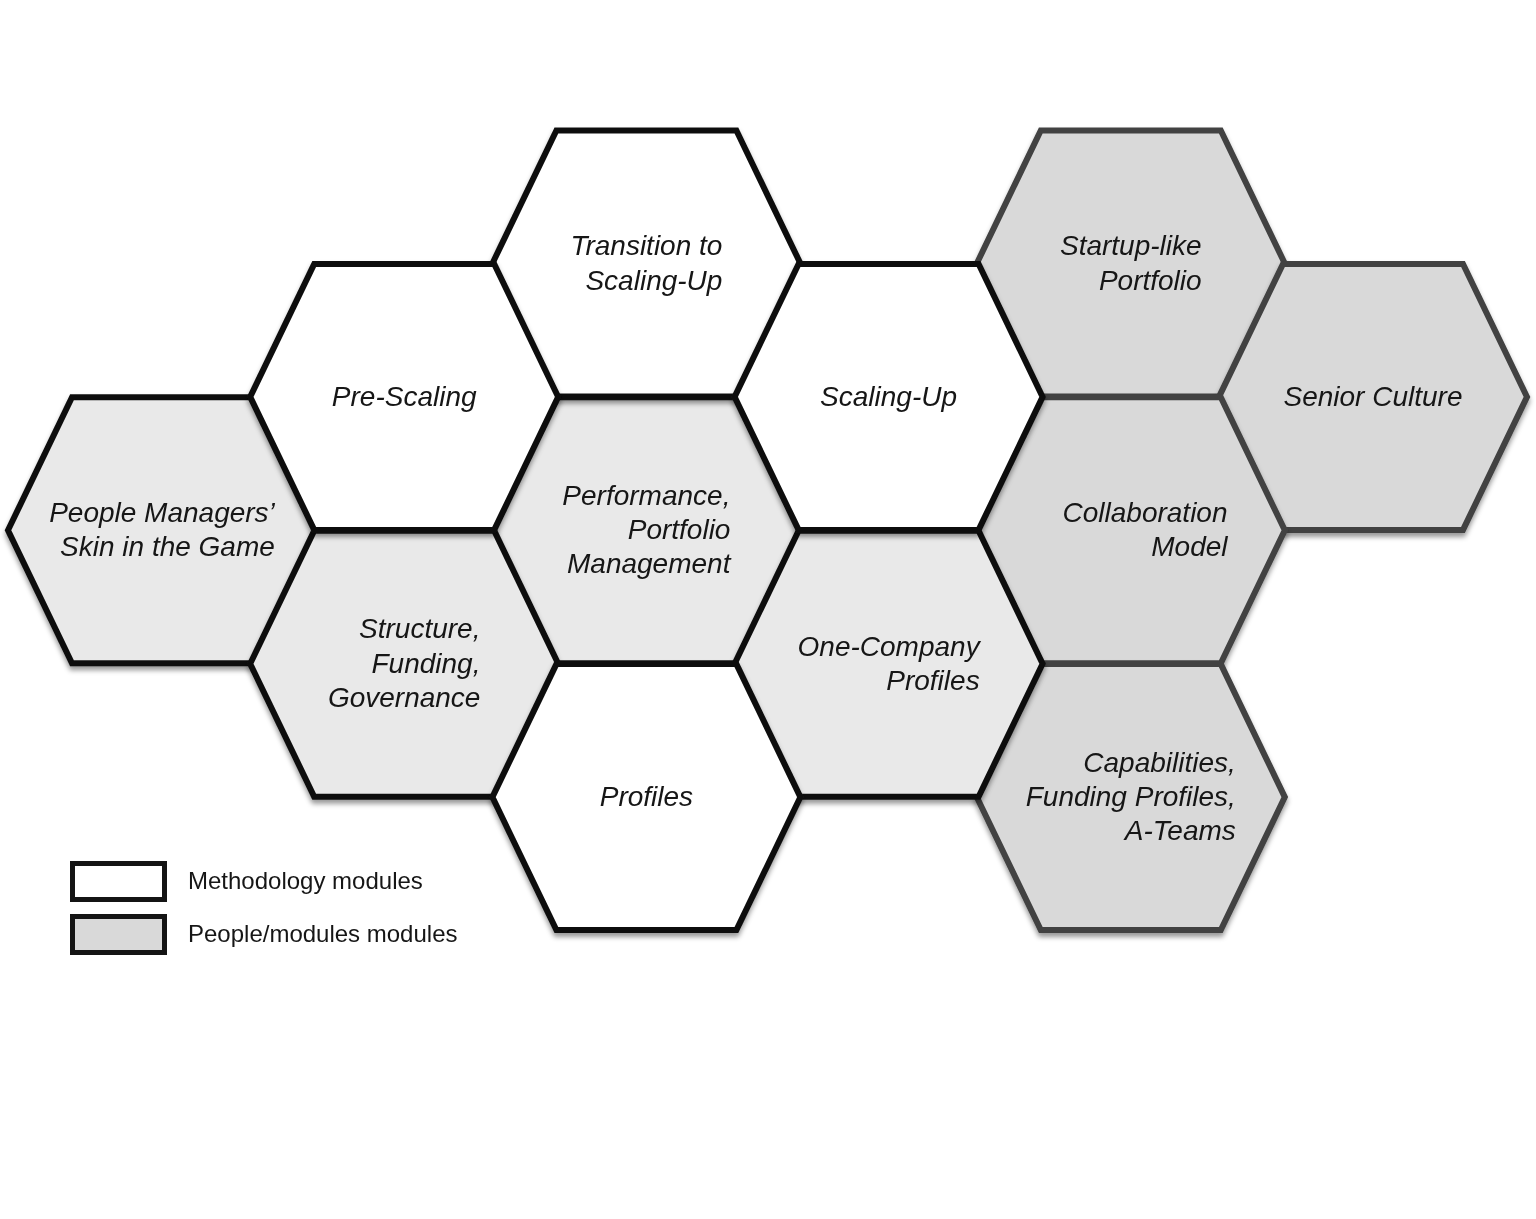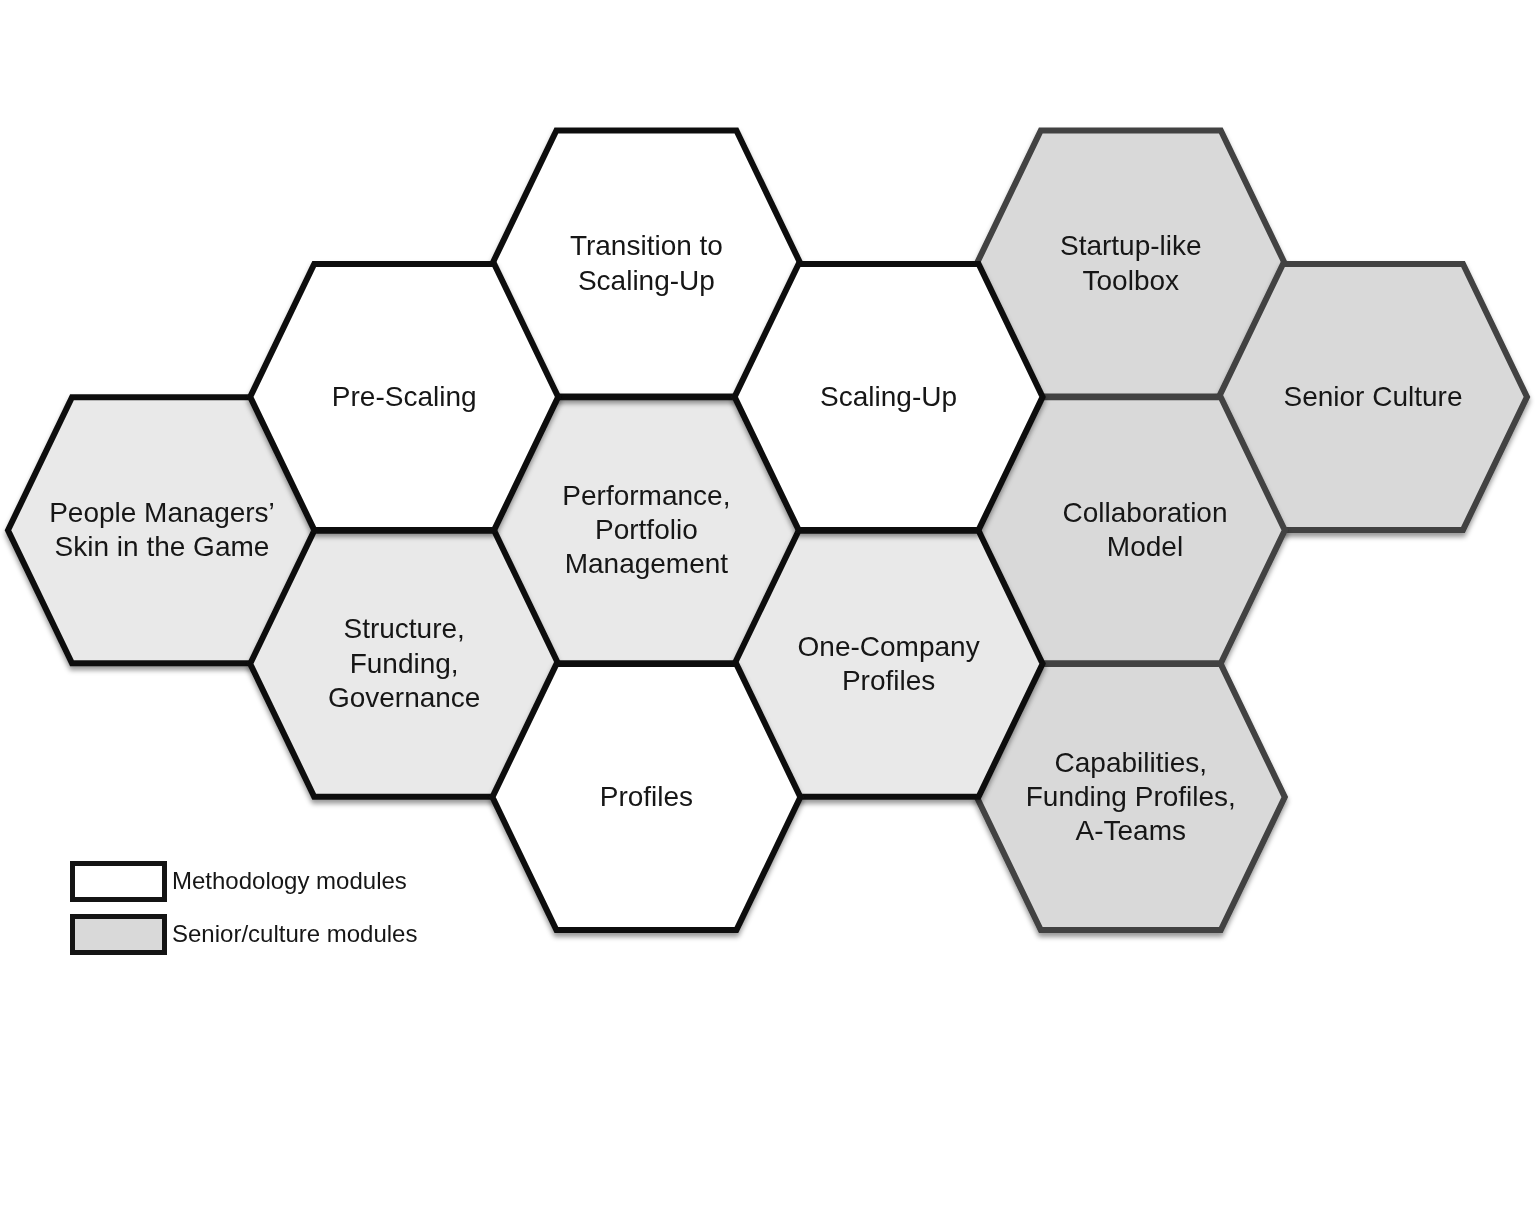--- a/index.html
+++ b/index.html
@@ -21,12 +21,13 @@
     display: flex;
     align-items: center;
     justify-content: center;
-    text-align: center;
+    text-align: right;
     white-space: pre-line;
     font-size: 28px;
     line-height: 1.22;
     color: #161616;
     pointer-events: none;
+    font-style: italic;
   }
   .legend {
     position: absolute;

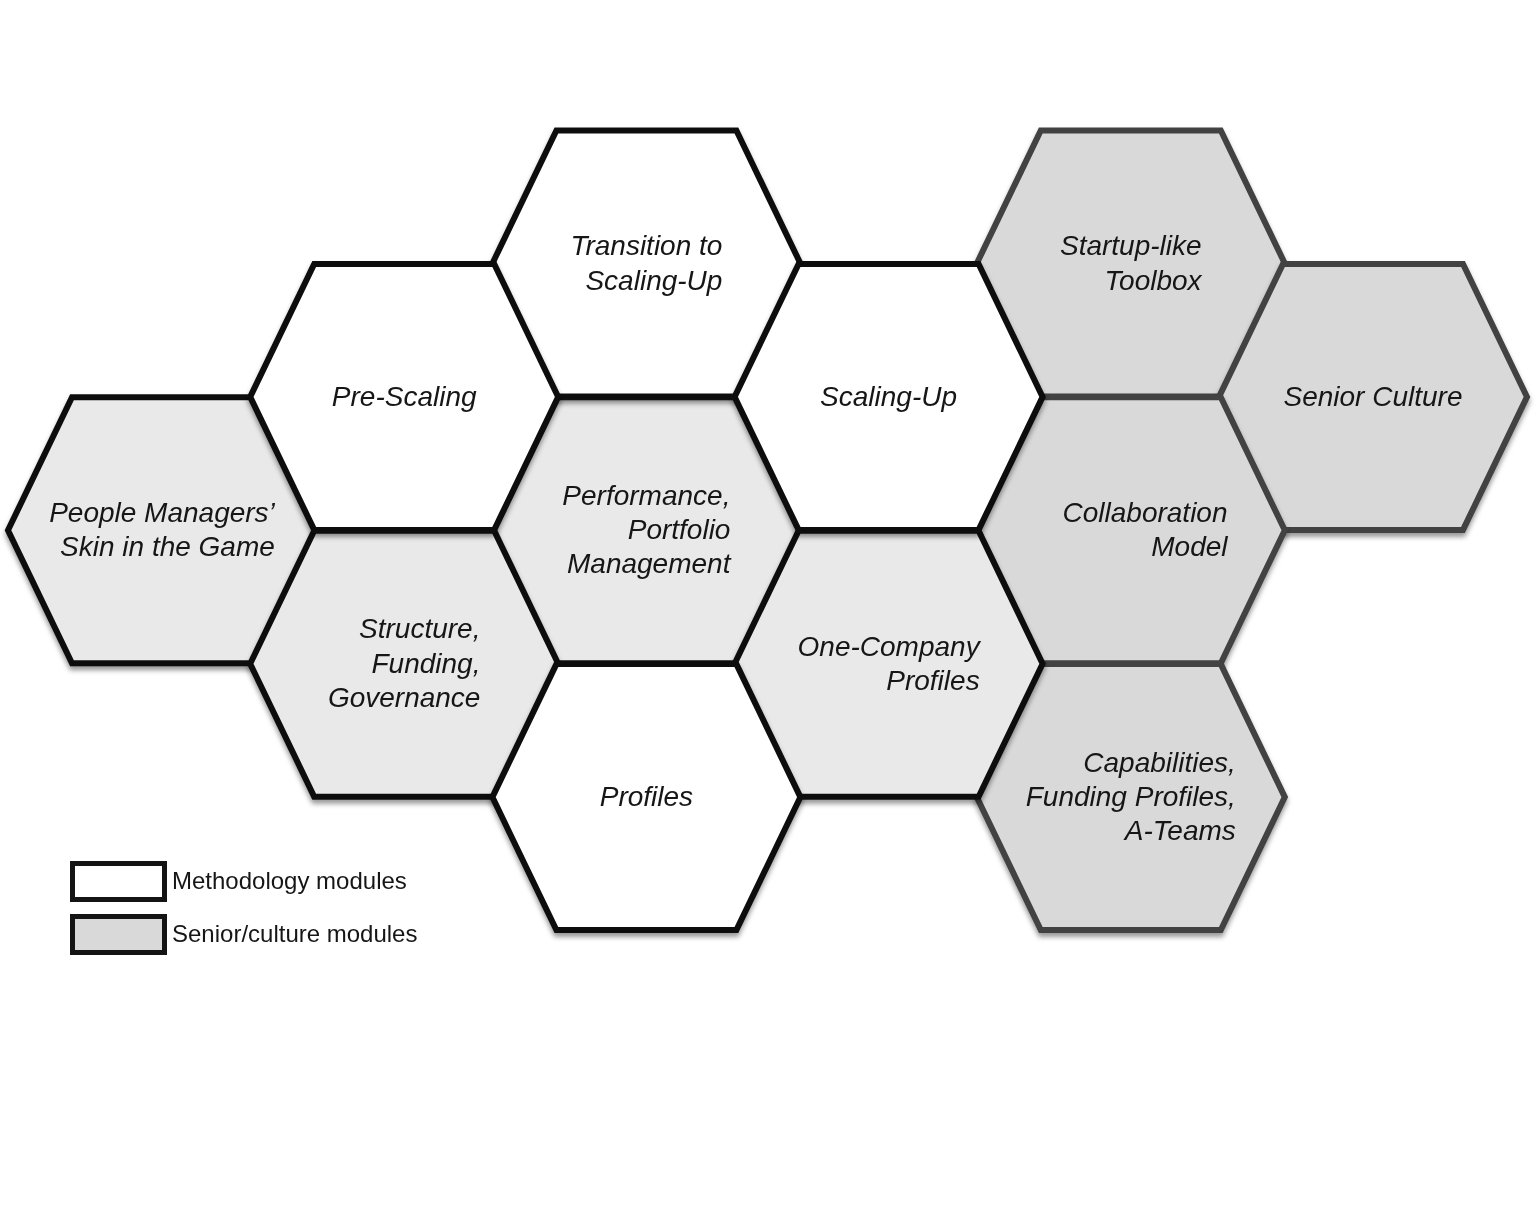--- a/index.html
+++ b/index.html
@@ -82,7 +82,7 @@
 
   <div id="hex-labels">
       <div class="hex-label" style="left: 980.8px; top: 130.5px; width: 300px; height: 266px;">Startup-like
-Toolbox</div>
+Portfolio</div>
       <div class="hex-label" style="left: 1223px; top: 263.9px; width: 300px; height: 266px;">Senior Culture</div>
       <div class="hex-label" style="left: 995px; top: 397.3px; width: 300px; height: 266px;">Collaboration
 Model</div>

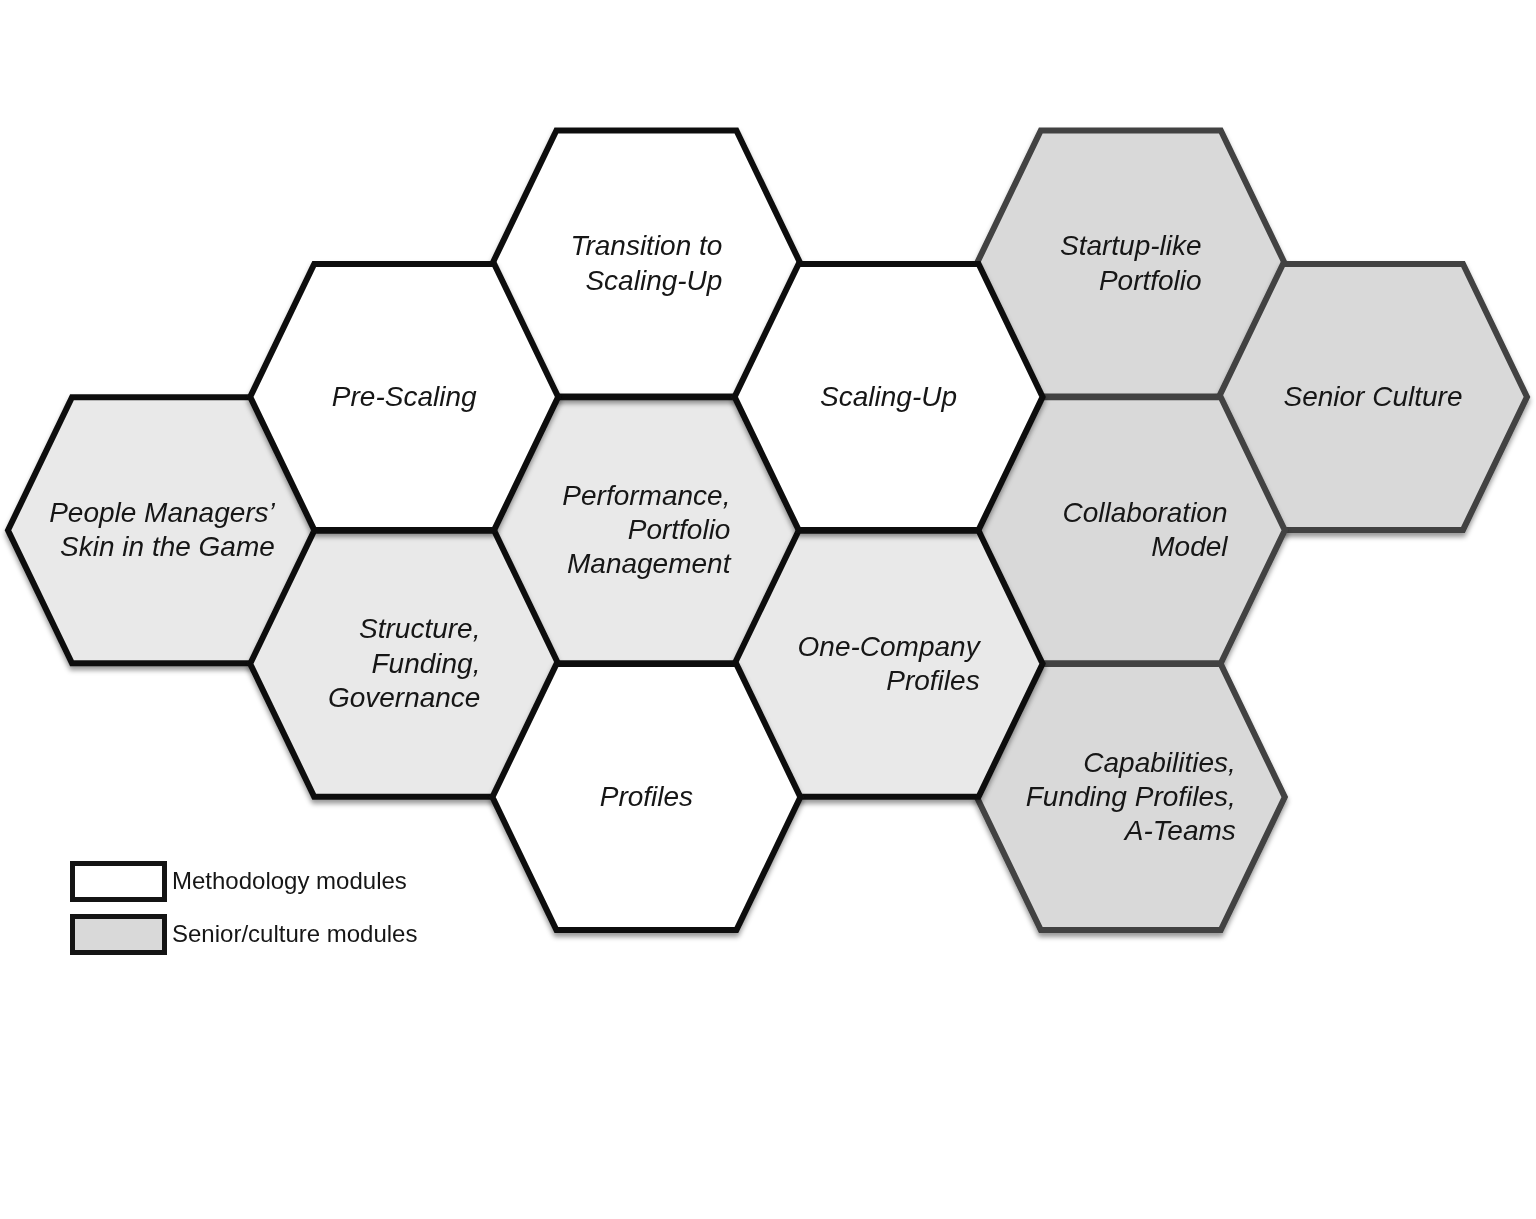--- a/index.html
+++ b/index.html
@@ -48,7 +48,7 @@
     flex: 0 0 auto;
   }
   .legend-label {
-    margin-left: 5px;
+    margin-left: 21px;
     font-size: 24px;
     color: #161616;
     text-align: right;

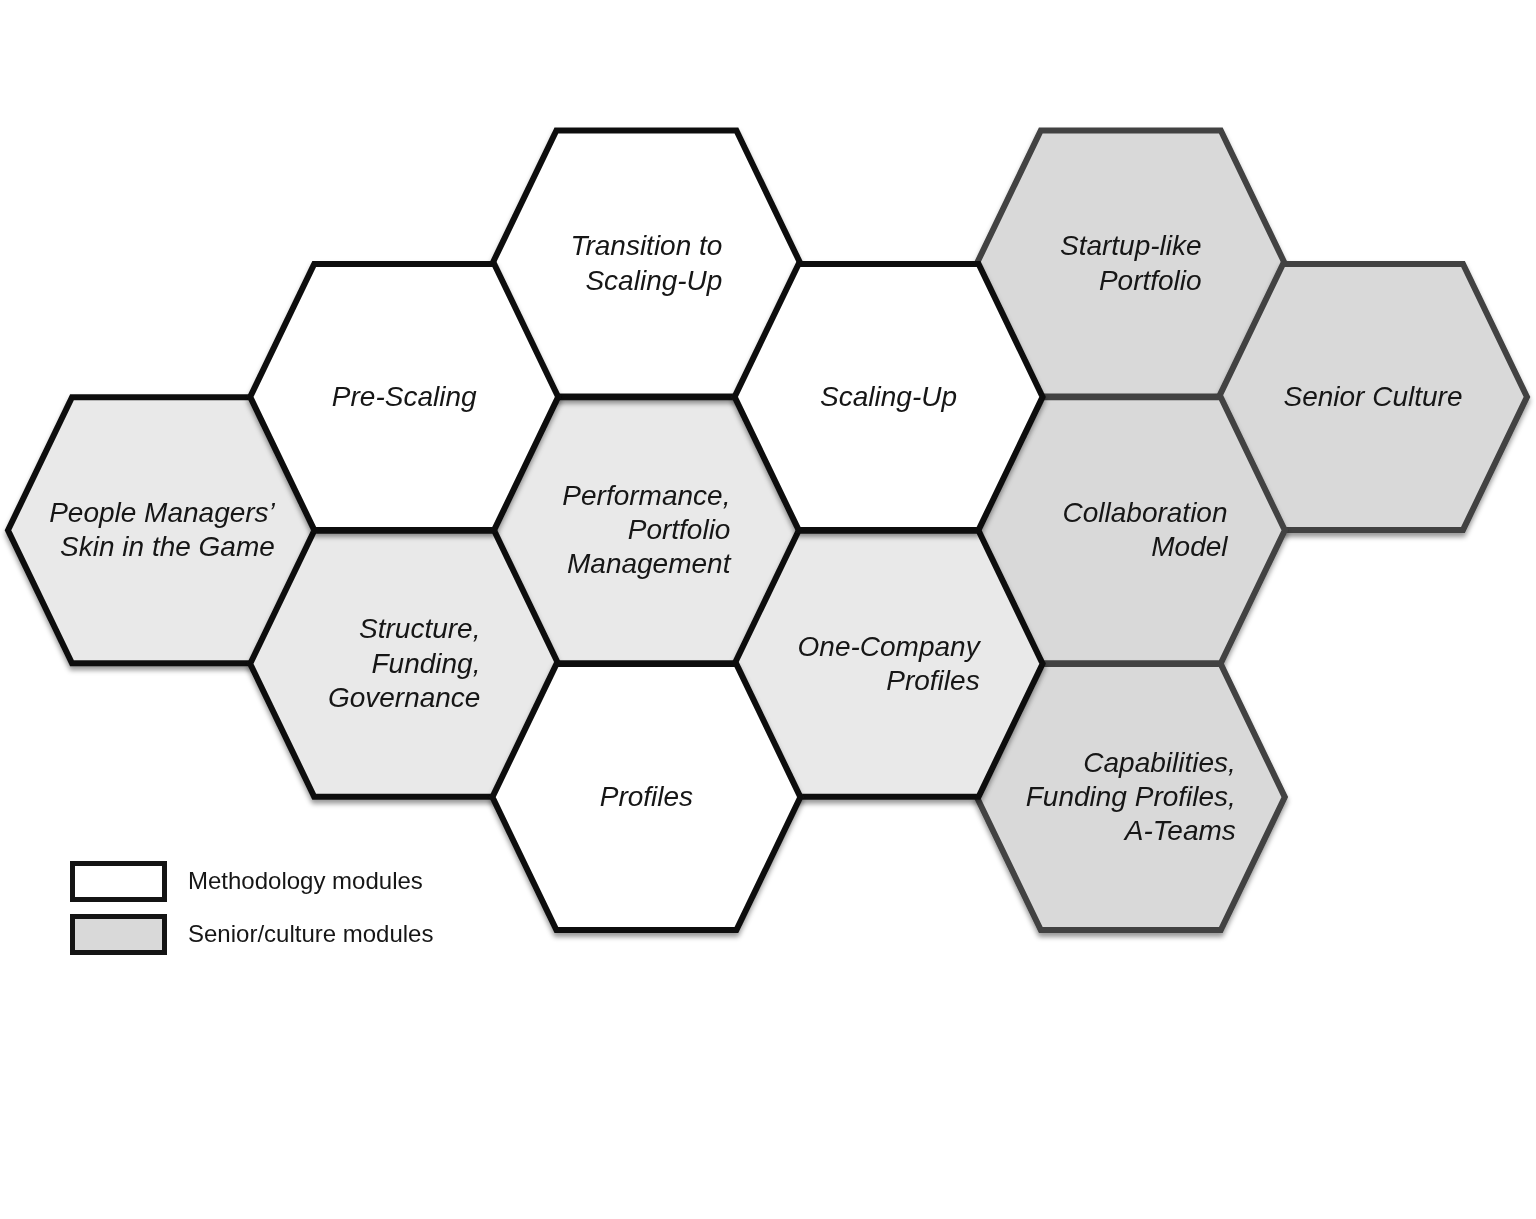--- a/index.html
+++ b/index.html
@@ -113,7 +113,7 @@
     </div>
     <div class="legend-row">
       <span class="legend-swatch" style="background: rgb(217, 217, 217);"></span>
-      <span class="legend-label">Senior/culture modules</span>
+      <span class="legend-label">People/modules modules</span>
     </div>
   </div>
 </div>

